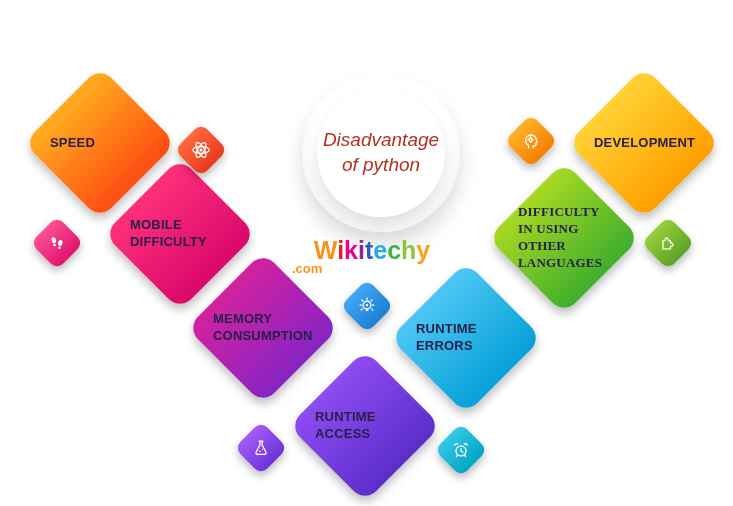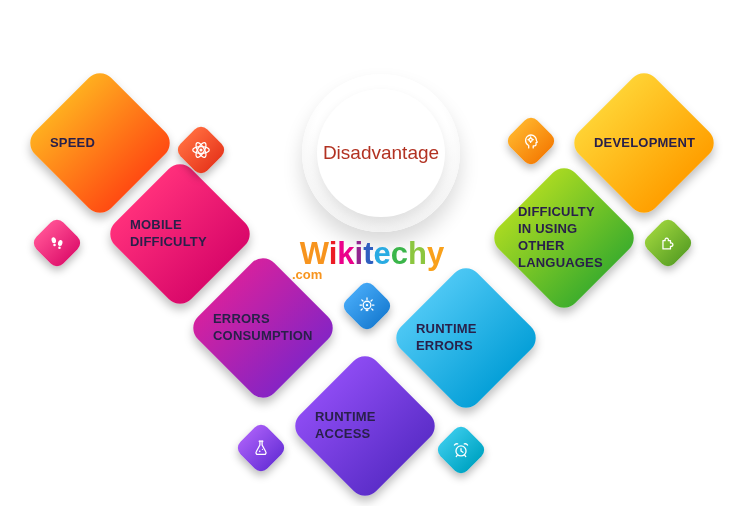--- a/index.html
+++ b/index.html
@@ -53,7 +53,7 @@
     display:flex;align-items:center;justify-content:center;text-align:center;
   }
   .hub-title{font-size:19px;line-height:1.3;font-weight:500;}
-  .hub-title span{display:block;}
+  .hub-title span{display:block;font-style:italic;}
   
   .logo{position:absolute;width:160px;text-align:center;}
   .logo-word{font-weight:bold;font-size:31px;line-height:1;white-space:nowrap;}

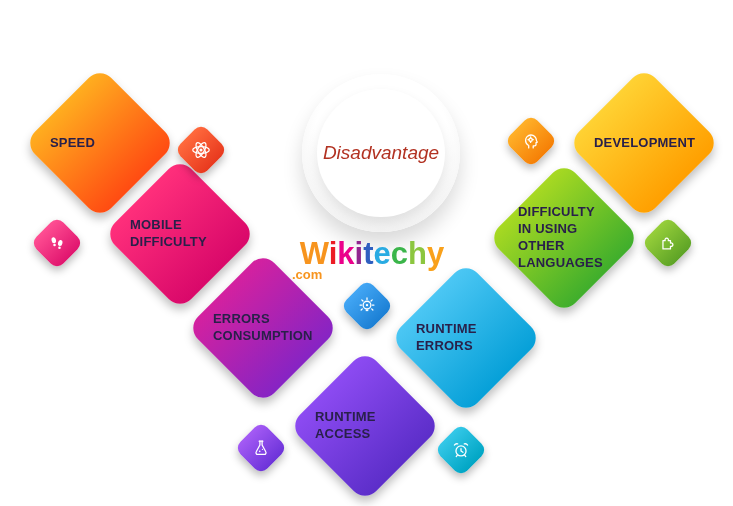--- a/index.html
+++ b/index.html
@@ -184,6 +184,7 @@
     <div class="hub-inner">
       <div class="hub-title" style="color: rgb(178, 50, 34);">
         <span>Disadvantage</span>
+        <span>of python</span>
       </div>
     </div>
   </div>

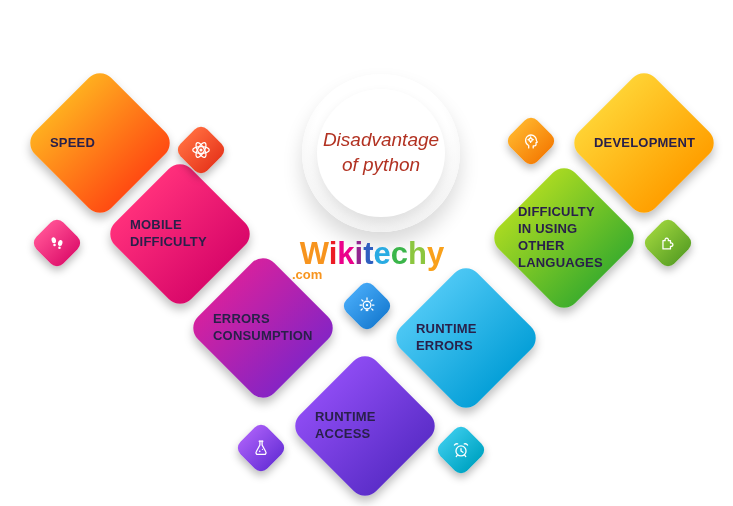--- a/index.html
+++ b/index.html
@@ -22,7 +22,7 @@
     font-weight:bold;font-size:13px;line-height:1.3;letter-spacing:.2px;
     color:#29204a;
   }
-  .label-narrow{width:92px;}
+  .label-narrow{width:92px;font-family:Liberation Serif, serif;}
   
   .badge{position:absolute;width:0;height:0;}
   .bdiamond{

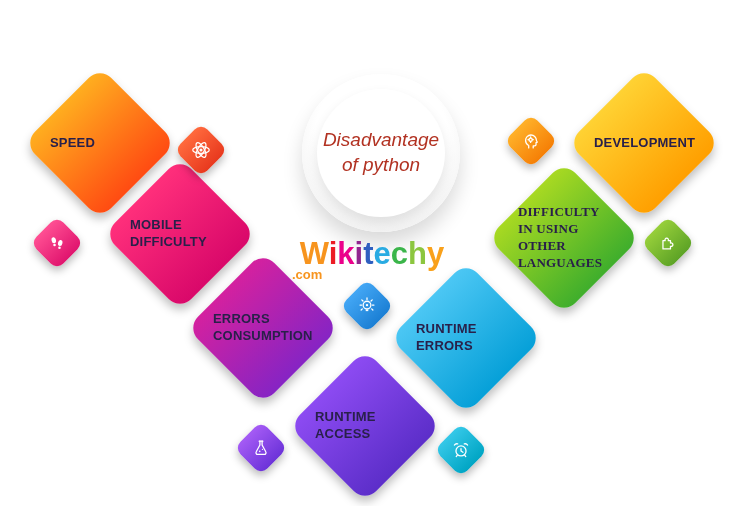--- a/index.html
+++ b/index.html
@@ -56,7 +56,7 @@
   .hub-title span{display:block;font-style:italic;}
   
   .logo{position:absolute;width:160px;text-align:center;}
-  .logo-word{font-weight:bold;font-size:31px;line-height:1;white-space:nowrap;}
+  .logo-word{font-weight:bold;font-size:25px;line-height:1;white-space:nowrap;}
   .logo-suffix{font-weight:bold;font-size:13px;text-align:left;margin-top:-2px;padding-right:6px;}
 </style>
 </head>

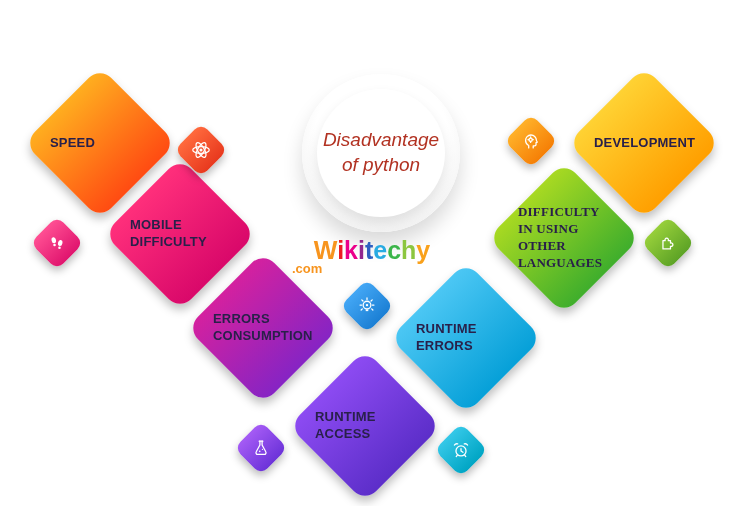--- a/index.html
+++ b/index.html
@@ -76,7 +76,7 @@
 
   <div class="card" style="left:263px;top:328px;">
     <div class="diamond" style="--g1: #d4219f; --g2: #8624c4;"></div>
-    <div class="label">ERRORS CONSUMPTION</div>
+    <div class="label">MEMORY CONSUMPTION</div>
   </div>
 
   <div class="card" style="left:466px;top:338px;">

